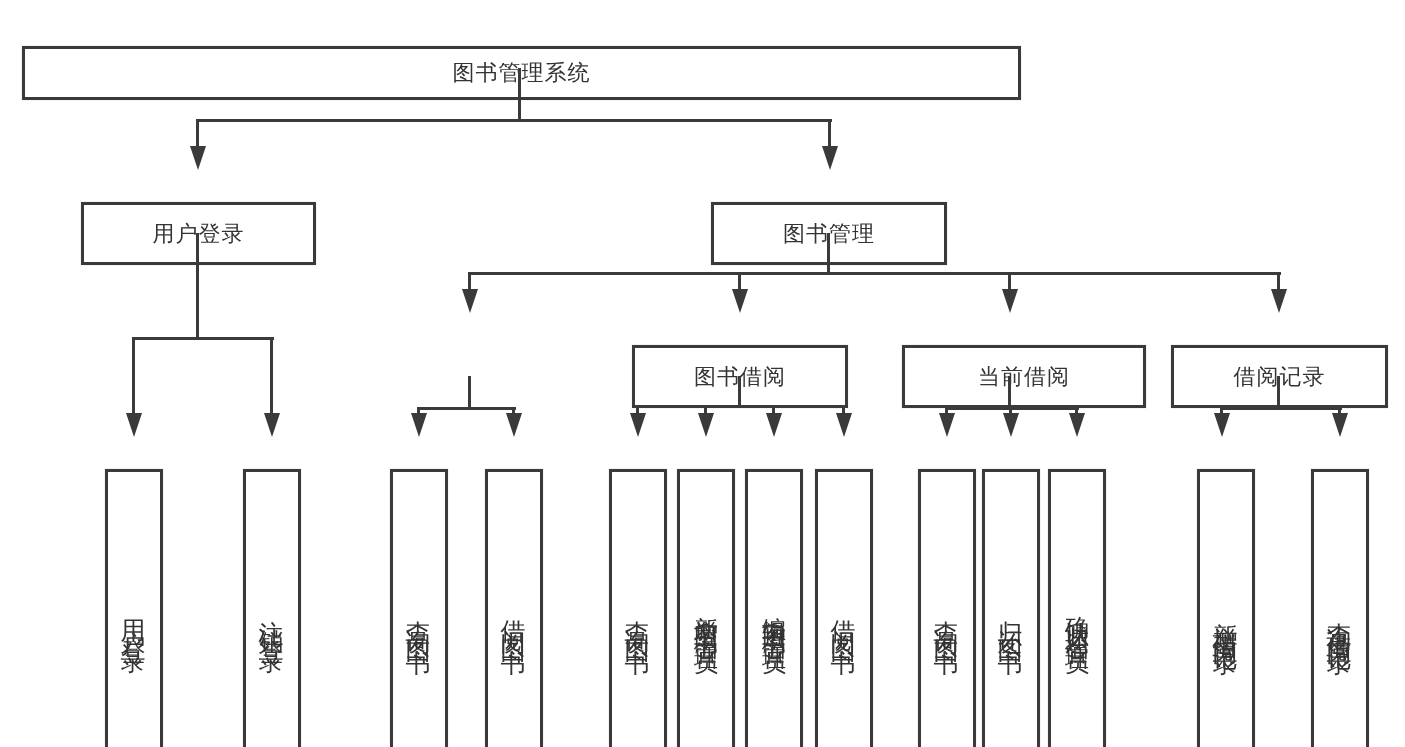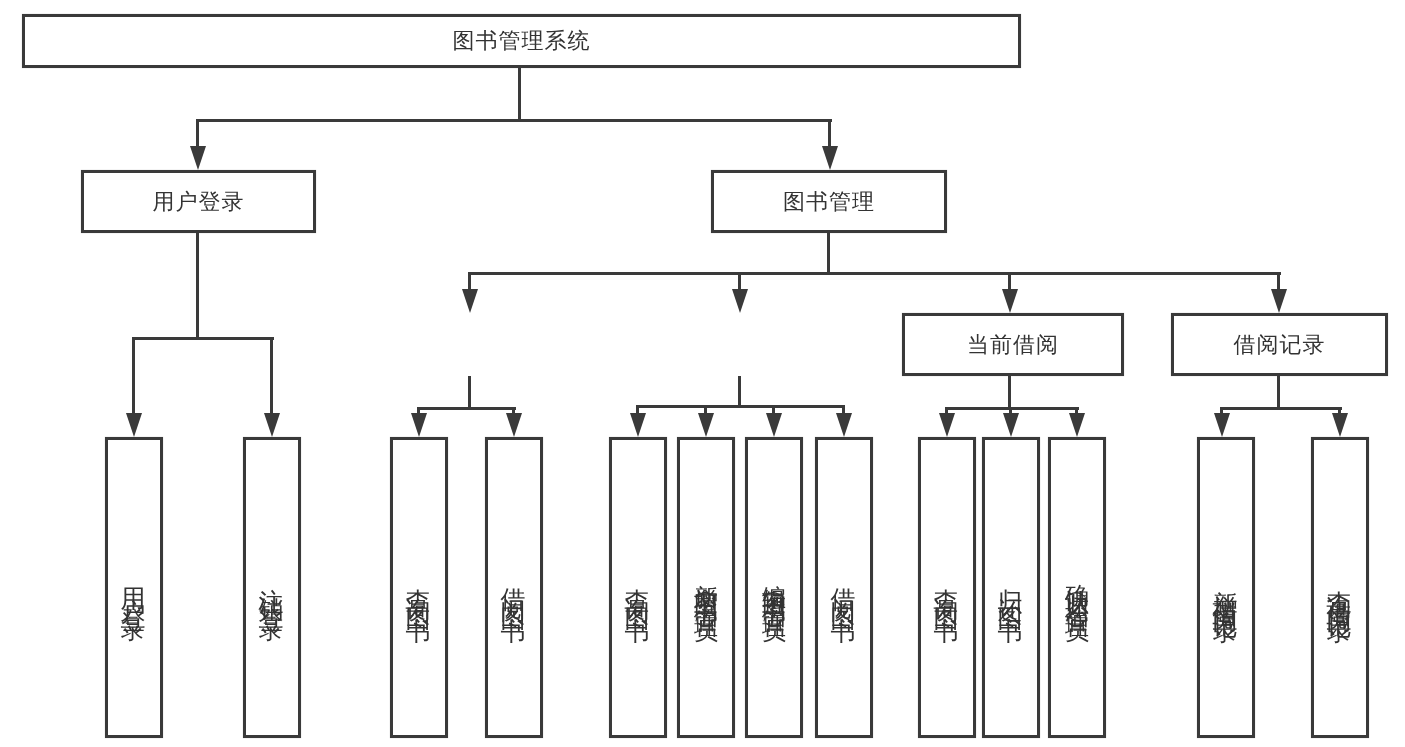--- a/index.html
+++ b/index.html
@@ -20,6 +20,7 @@
     align-items:center;
     justify-content:center;
     box-shadow:0 0 1px rgba(0,0,0,.25);
+    margin-top:32px;
   }
   .h{font-size:22px;letter-spacing:1px;}
   .v{

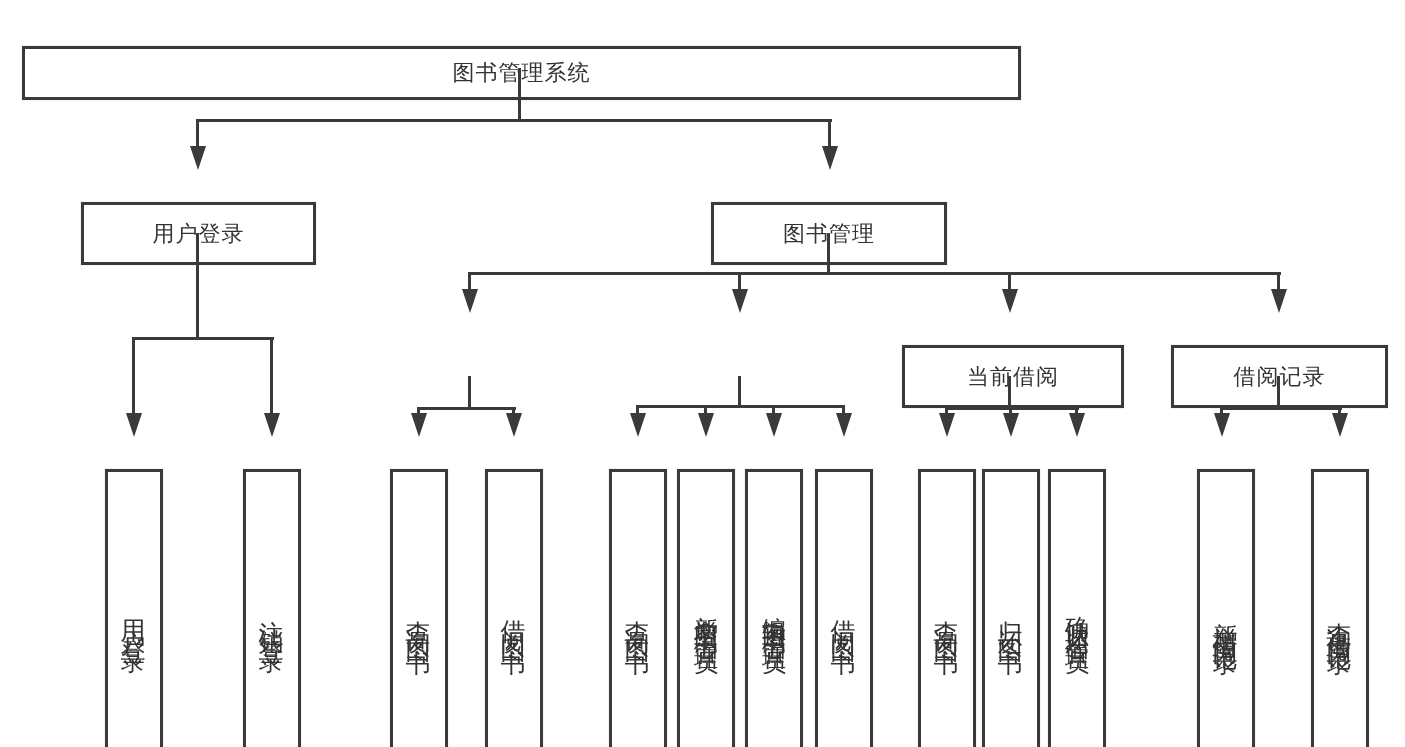--- a/index.html
+++ b/index.html
@@ -61,6 +61,7 @@
   <div class="box h" style="left:81px;top:170px;width:235px;height:63px">用户登录</div>
   <div class="box h" style="left:711px;top:170px;width:236px;height:63px">图书管理</div>
 
+  <div class="box h" style="left:632px;top:313px;width:216px;height:63px">图书借阅</div>
   <div class="box h" style="left:902px;top:313px;width:222px;height:63px">当前借阅</div>
   <div class="box h" style="left:1171px;top:313px;width:217px;height:63px">借阅记录</div>
 

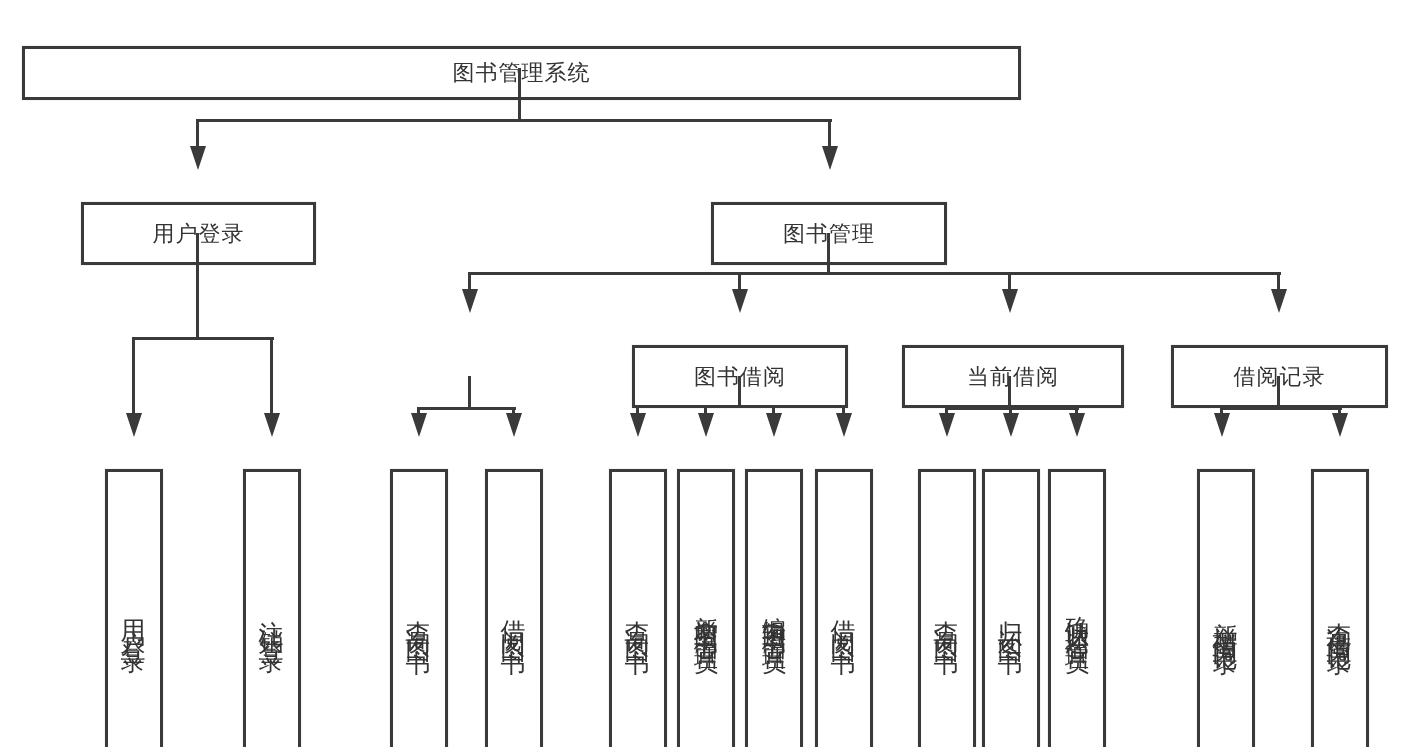--- a/index.html
+++ b/index.html
@@ -62,7 +62,7 @@
   <div class="box h" style="left:711px;top:170px;width:236px;height:63px">图书管理</div>
 
   <div class="box h" style="left:632px;top:313px;width:216px;height:63px">图书借阅</div>
-  <div class="box h" style="left:902px;top:313px;width:222px;height:63px">当前借阅</div>
+  <div class="box h" style="left:902px;top:313px;width:244px;height:63px">当前借阅</div>
   <div class="box h" style="left:1171px;top:313px;width:217px;height:63px">借阅记录</div>
 
   <div class="box v sp4" style="left:105px">用户登录</div>

